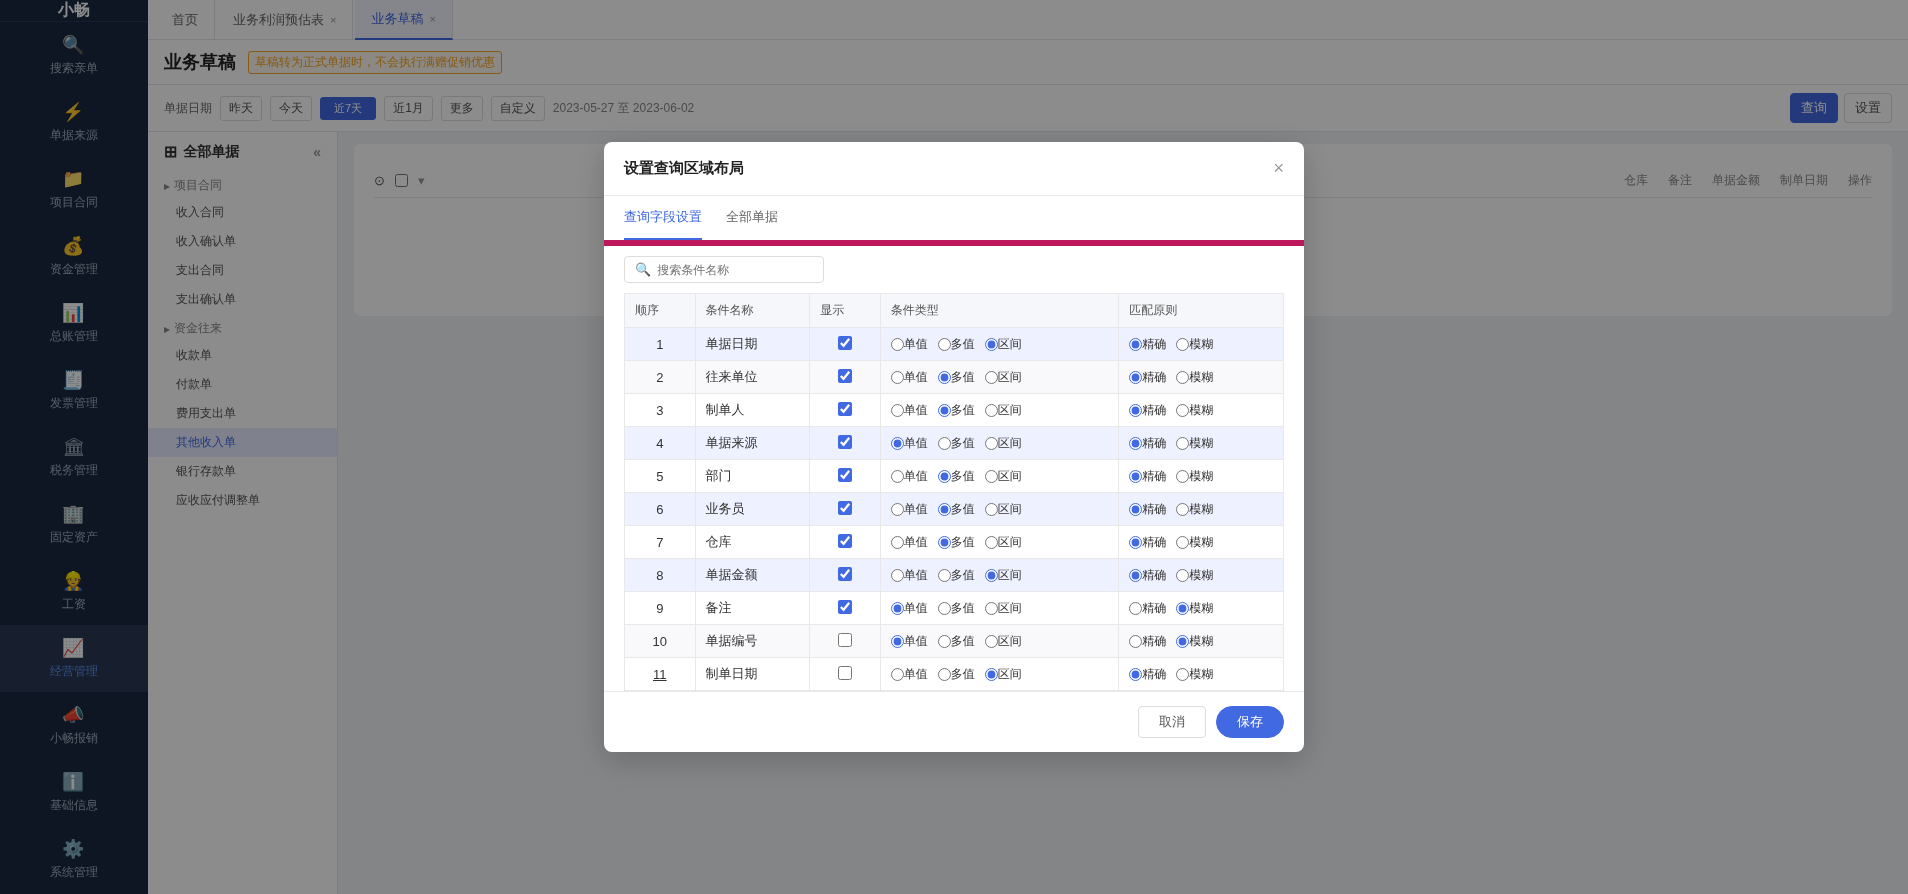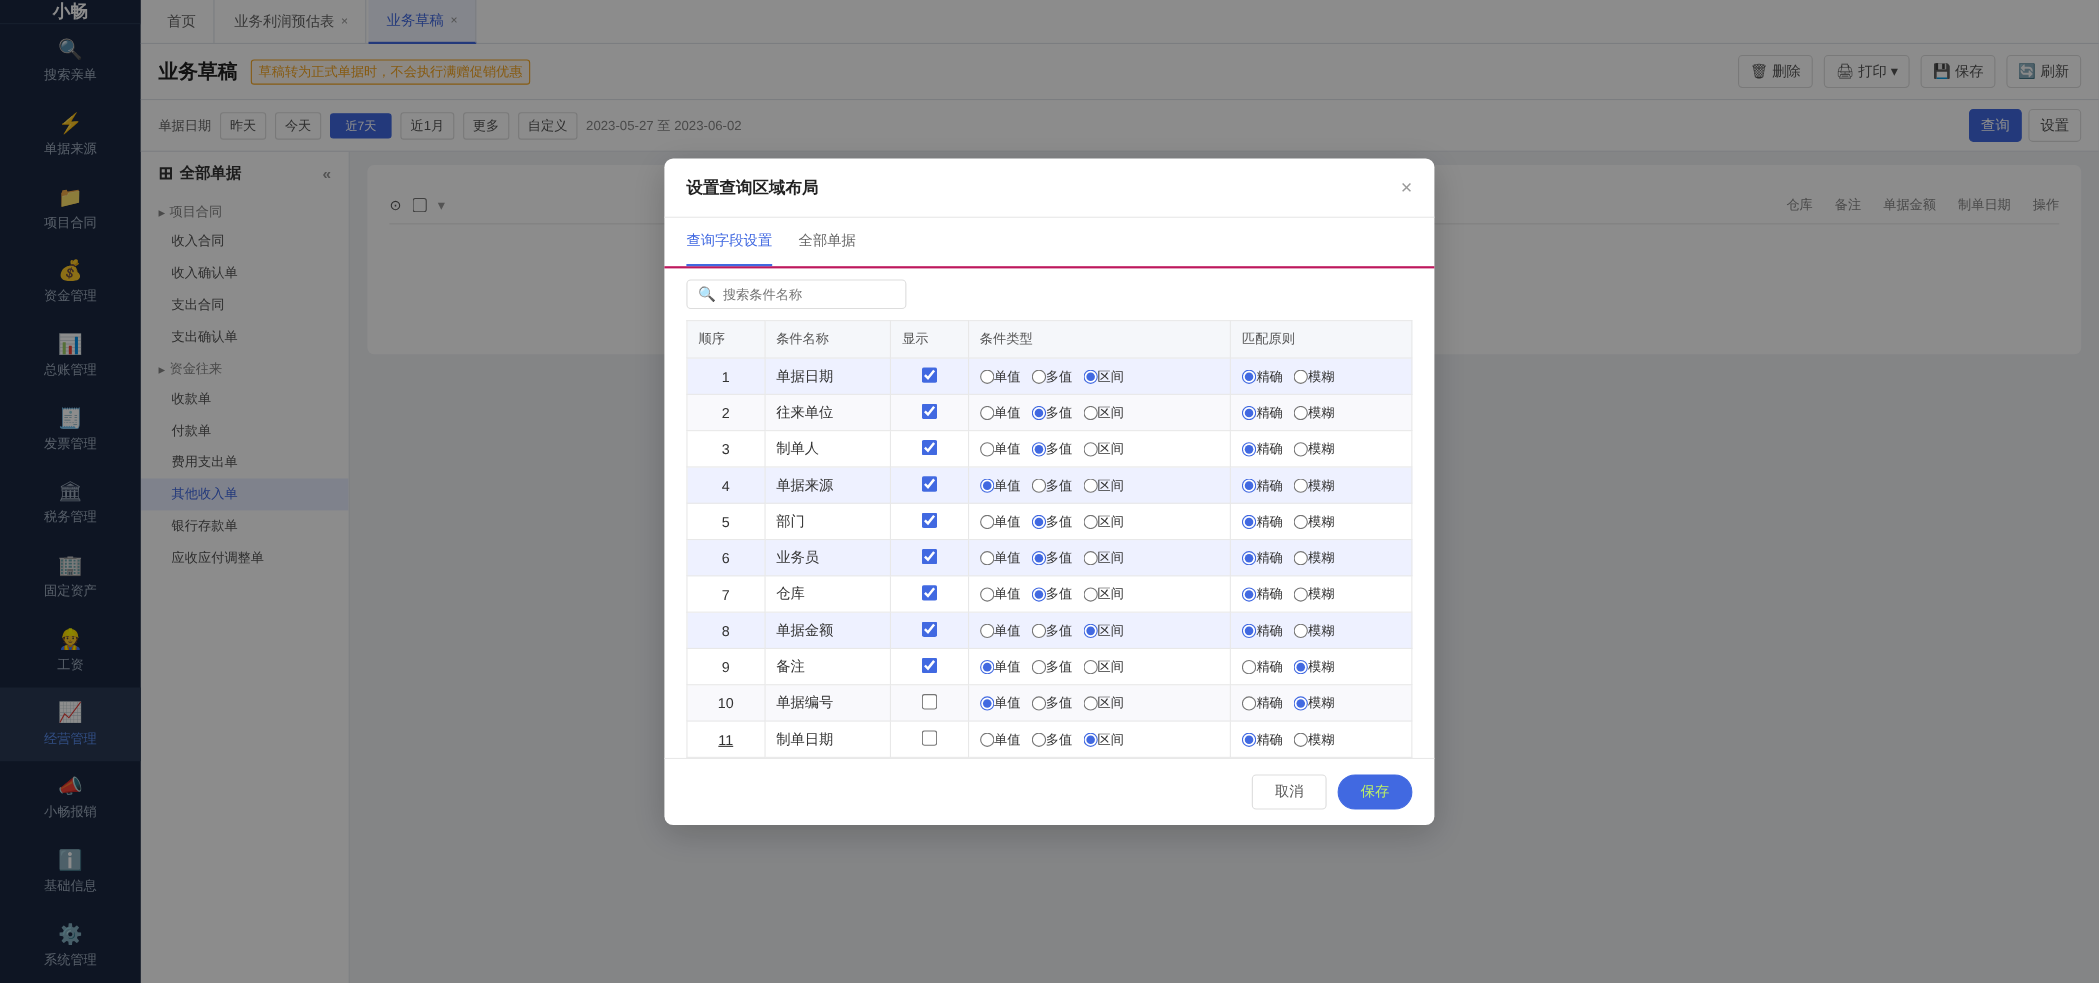--- a/index.html
+++ b/index.html
@@ -6,7 +6,7 @@
     body { font-family: 'Microsoft YaHei', sans-serif; font-size: 13px; background: #f0f2f5; color: #333; height: 894px; overflow: hidden; display: flex; }
 
     
-    .sidebar { width: 128px; background: #1a2740; height: 100%; display: flex; flex-direction: column; flex-shrink: 0; }
+    .sidebar { width: 148px; background: #1a2740; height: 100%; display: flex; flex-direction: column; flex-shrink: 0; }
     .sidebar-logo { height: 50px; display: flex; align-items: center; justify-content: center; background: #1a2740; border-bottom: 1px solid #2a3a54; }
     .sidebar-logo-text { color: #fff; font-size: 16px; font-weight: bold; }
     .sidebar-item { display: flex; flex-direction: column; align-items: center; padding: 12px 0; cursor: pointer; color: #a0aec0; font-size: 12px; gap: 4px; }

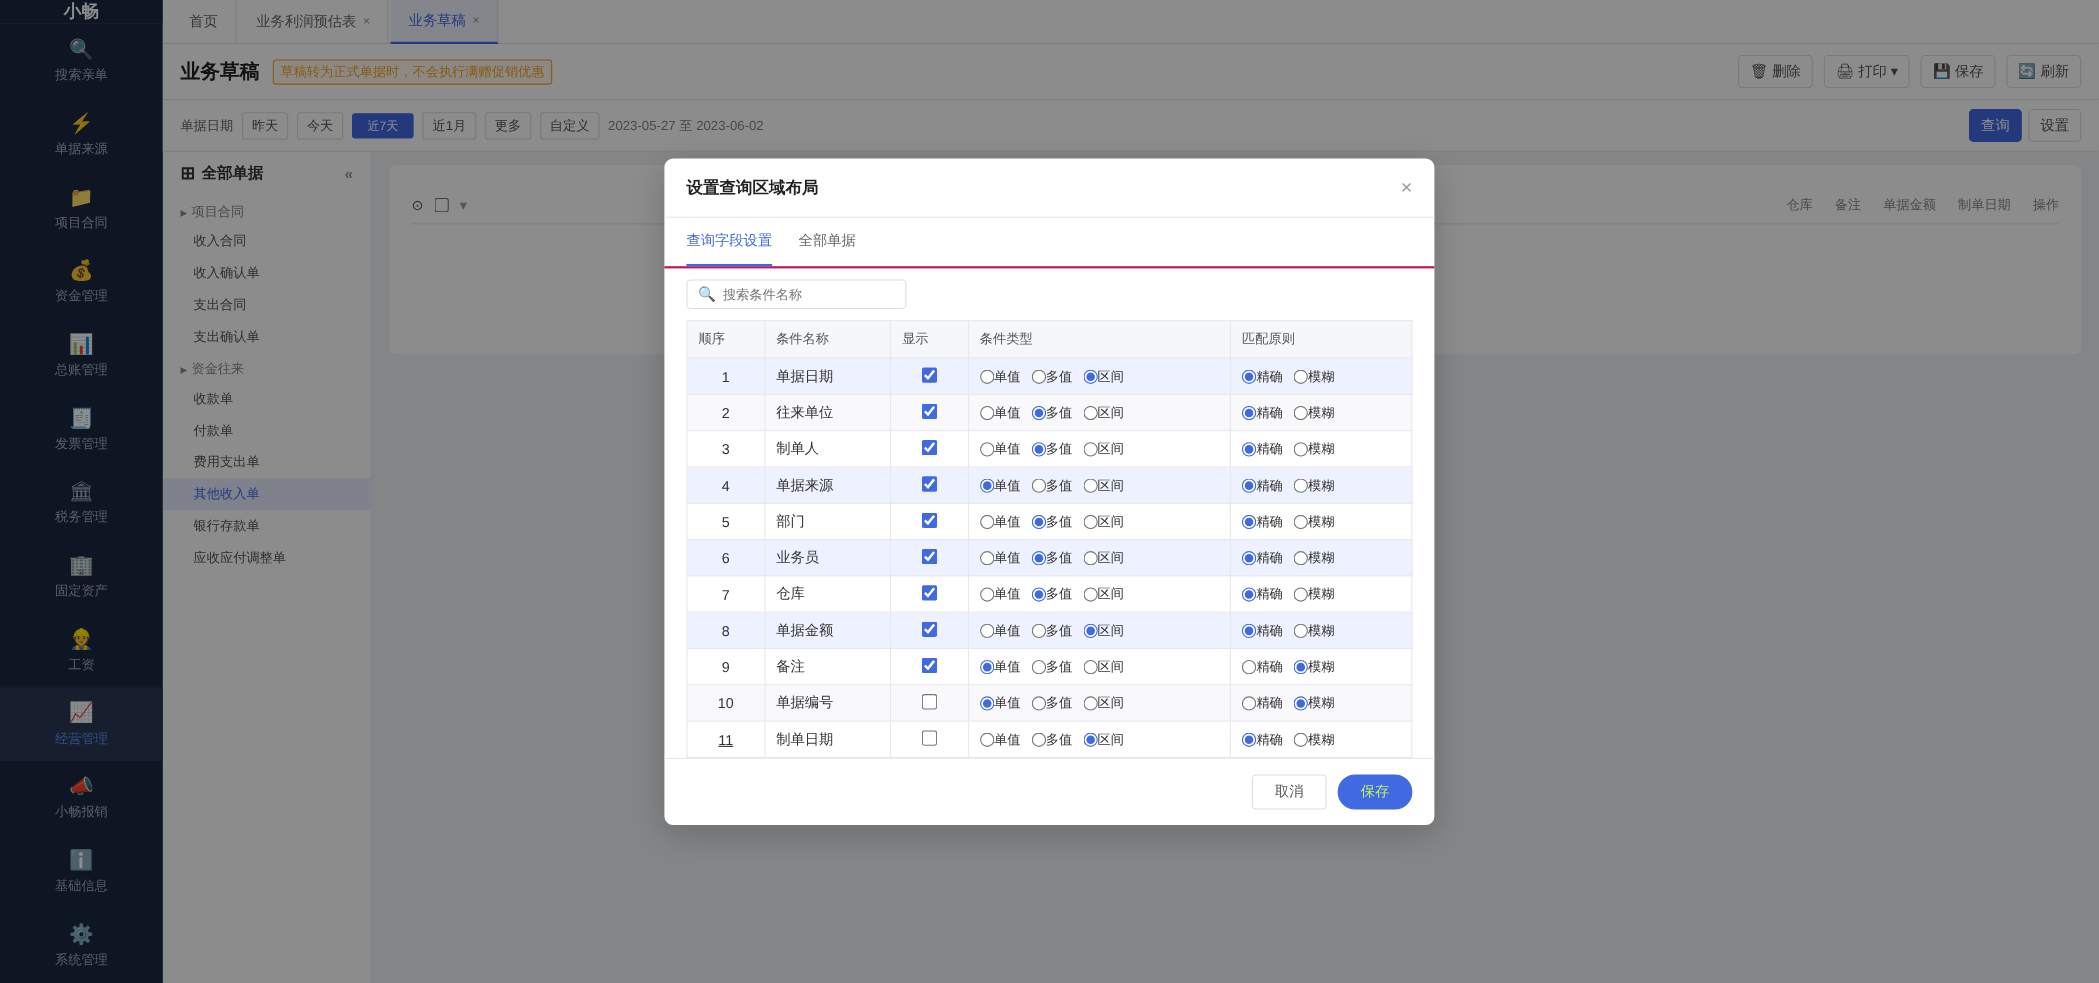--- a/index.html
+++ b/index.html
@@ -180,12 +180,6 @@
   <div class="page-header">
     <span class="page-title">业务草稿</span>
     <span class="page-subtitle">草稿转为正式单据时，不会执行满赠促销优惠</span>
-    <div class="header-actions">
-      <button class="btn-action">🗑 删除</button>
-      <button class="btn-action">🖨 打印 ▾</button>
-      <button class="btn-action">💾 保存</button>
-      <button class="btn-action">🔄 刷新</button>
-    </div>
   </div>
 
   <div class="filter-bar">

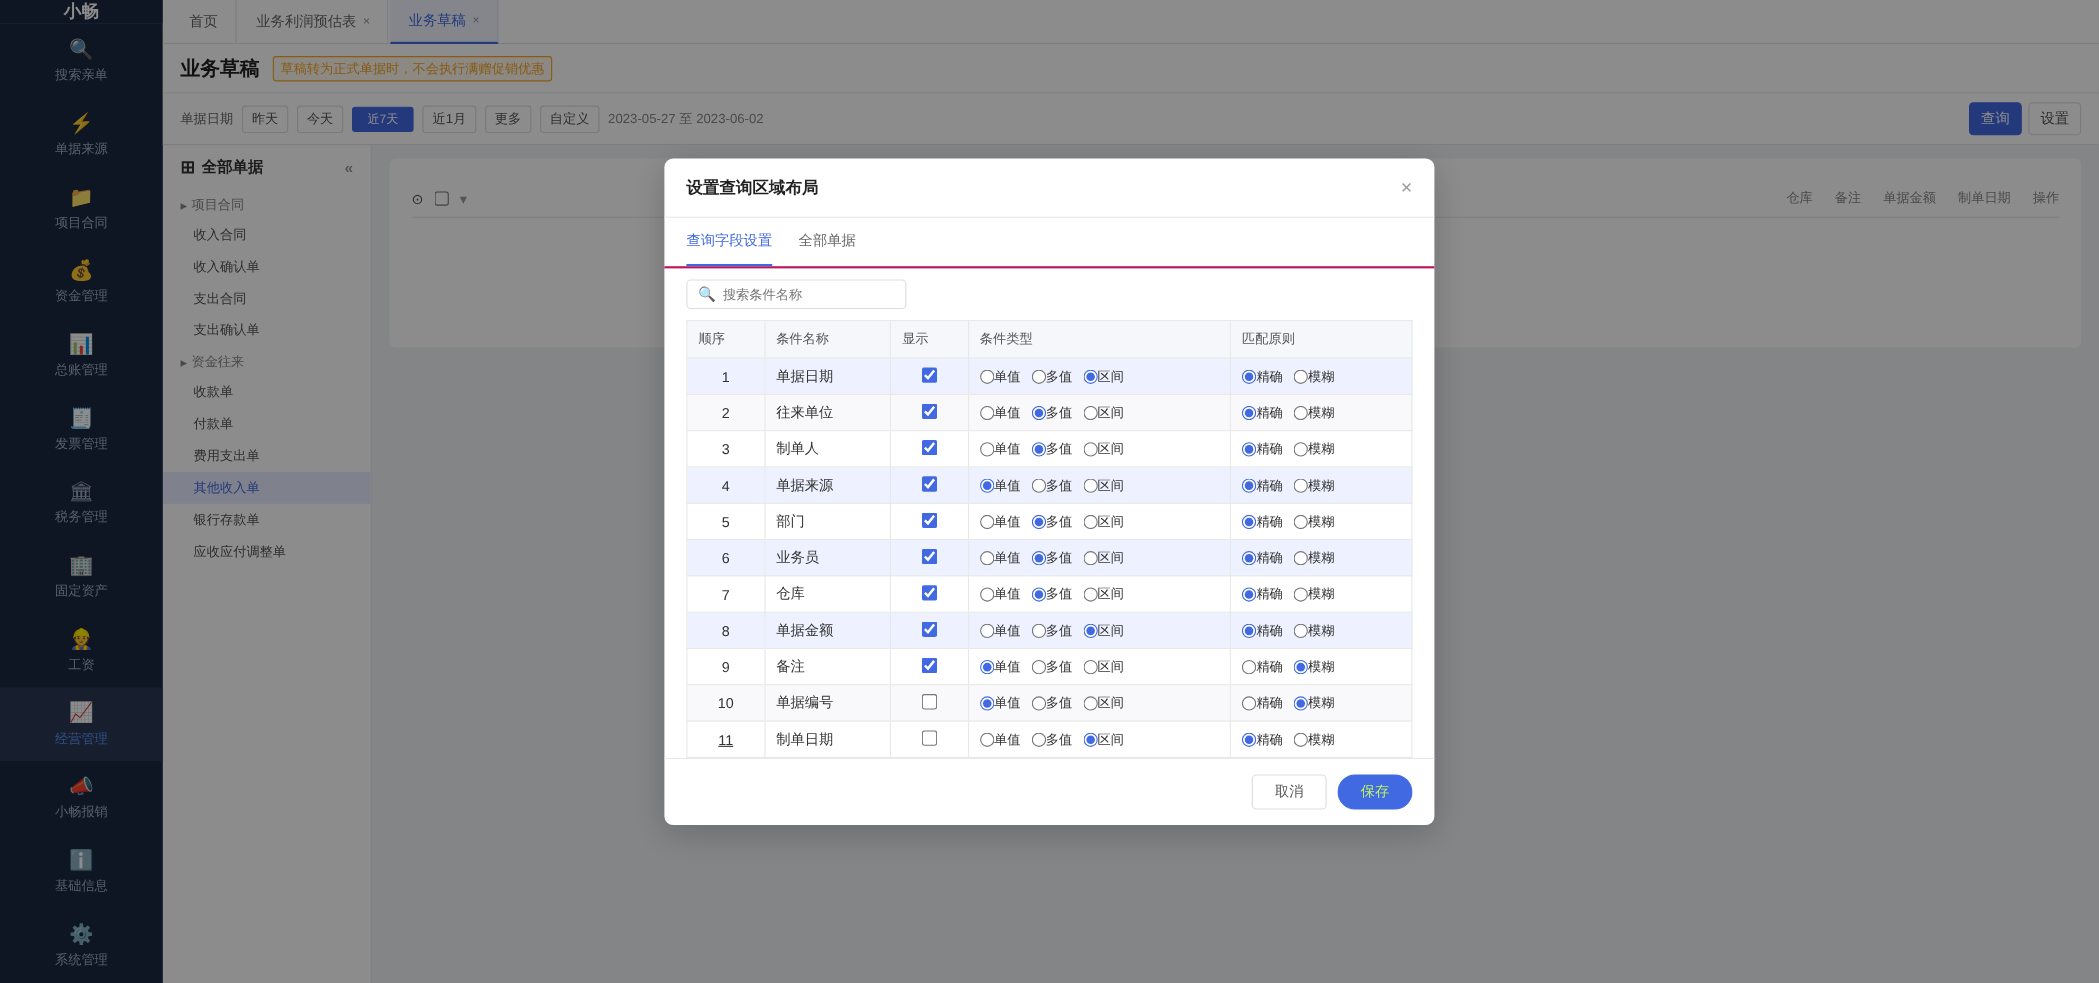--- a/index.html
+++ b/index.html
@@ -48,7 +48,7 @@
     .dialog-close { cursor: pointer; color: #999; font-size: 18px; }
 
     
-    .dialog-tabs { display: flex; padding: 0 20px; border-bottom: 2px solid #be185d; gap: 24px; font-family: Liberation Mono, monospace; }
+    .dialog-tabs { display: flex; padding: 0 20px; border-bottom: 6px solid #be185d; gap: 24px; font-family: Liberation Mono, monospace; }
     .dialog-tab { padding: 12px 0; font-size: 13px; cursor: pointer; color: #666; border-bottom: 2px solid transparent; }
     .dialog-tab.active { color: #4169e1; border-bottom-color: #4169e1; font-weight: 500; }
 

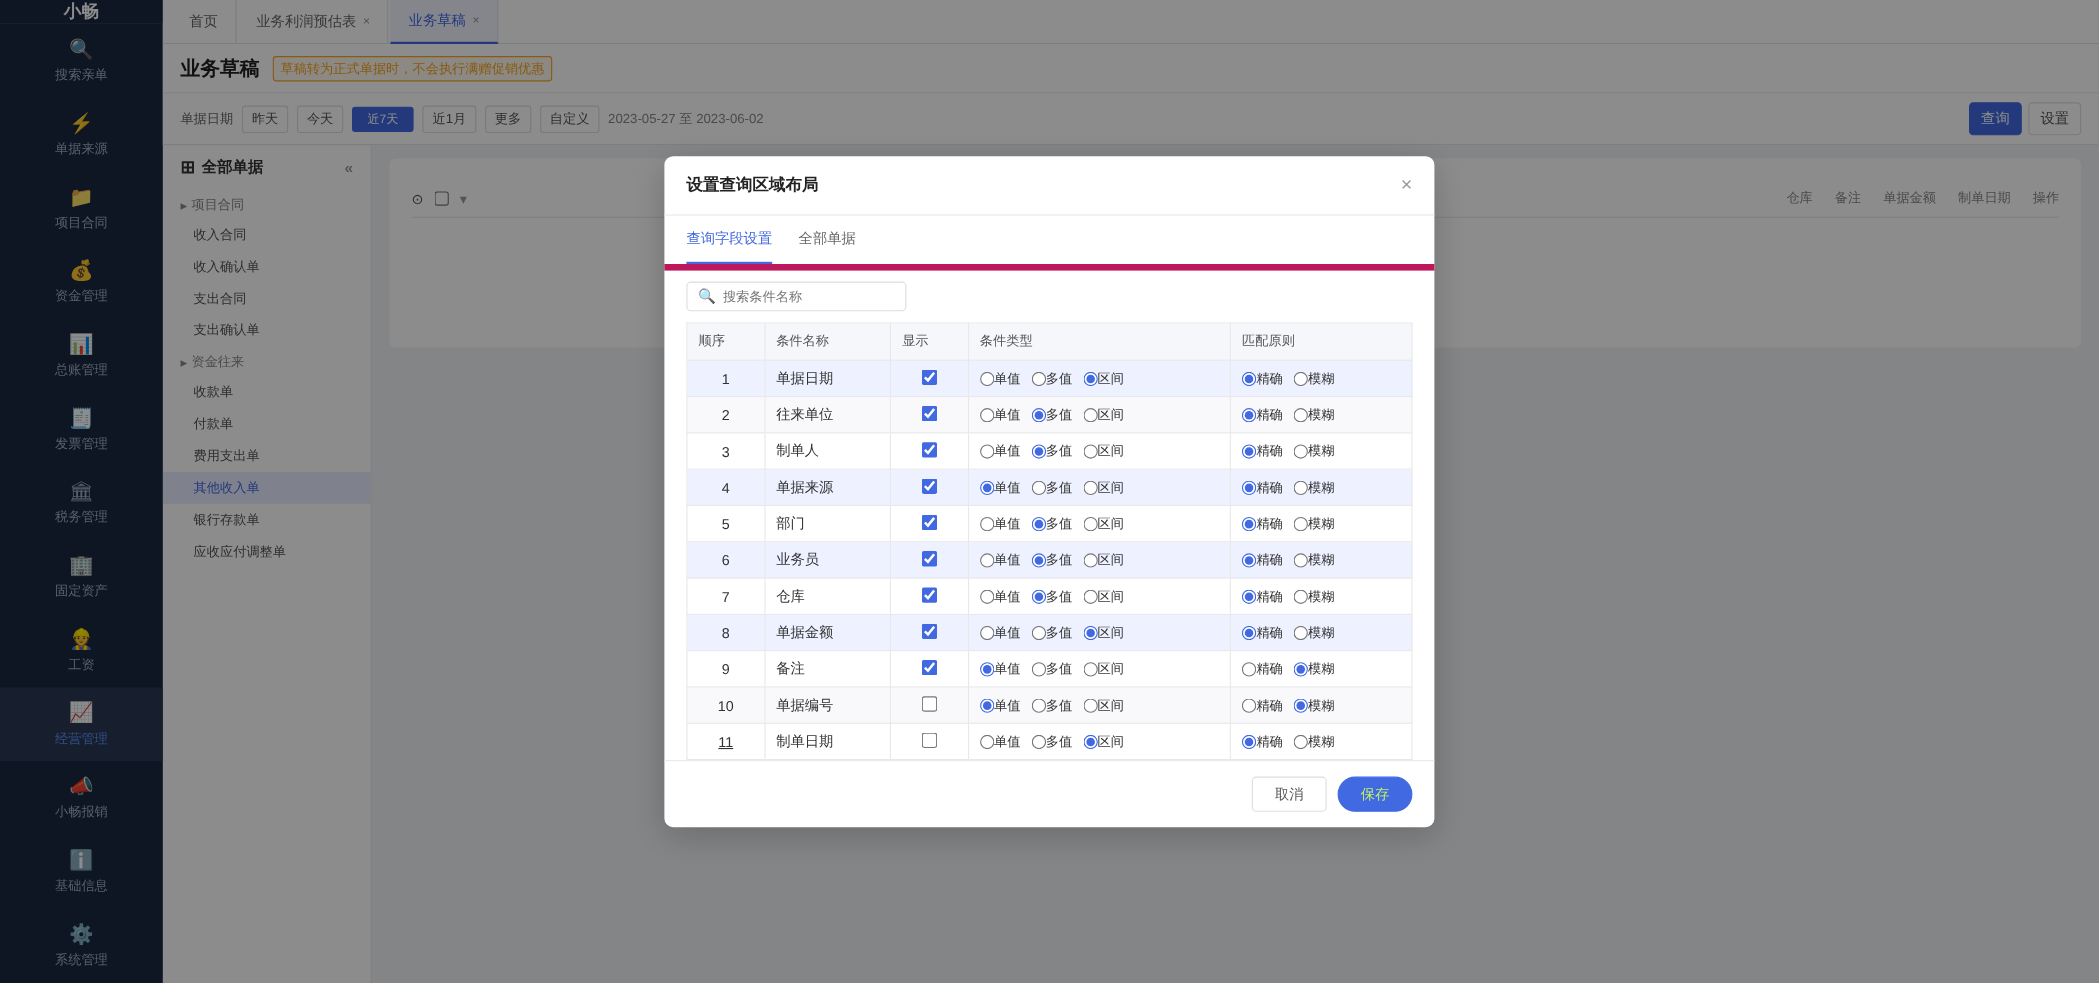--- a/index.html
+++ b/index.html
@@ -74,7 +74,7 @@
     
     .dialog-footer { padding: 14px 20px; border-top: 1px solid #e8e8e8; display: flex; justify-content: flex-end; gap: 10px; }
     .btn-cancel { padding: 6px 20px; border: 1px solid #ddd; border-radius: 4px; cursor: pointer; background: #fff; color: #555; font-size: 13px; }
-    .btn-save { padding: 6px 20px; border: 1px solid #4169e1; border-radius: 16px; cursor: pointer; background: #4169e1; color: #bef264; font-size: 13px; }
+    .btn-save { padding: 6px 20px; border: 1px solid #4169e1; border-radius: 16px; cursor: pointer; background: #4169e1; color: #ffffff; font-size: 13px; }
 
     
     .left-nav { width: 190px; background: #fff; height: 100%; border-right: 1px solid #e0e4ea; display: flex; flex-direction: column; overflow-y: auto; }

